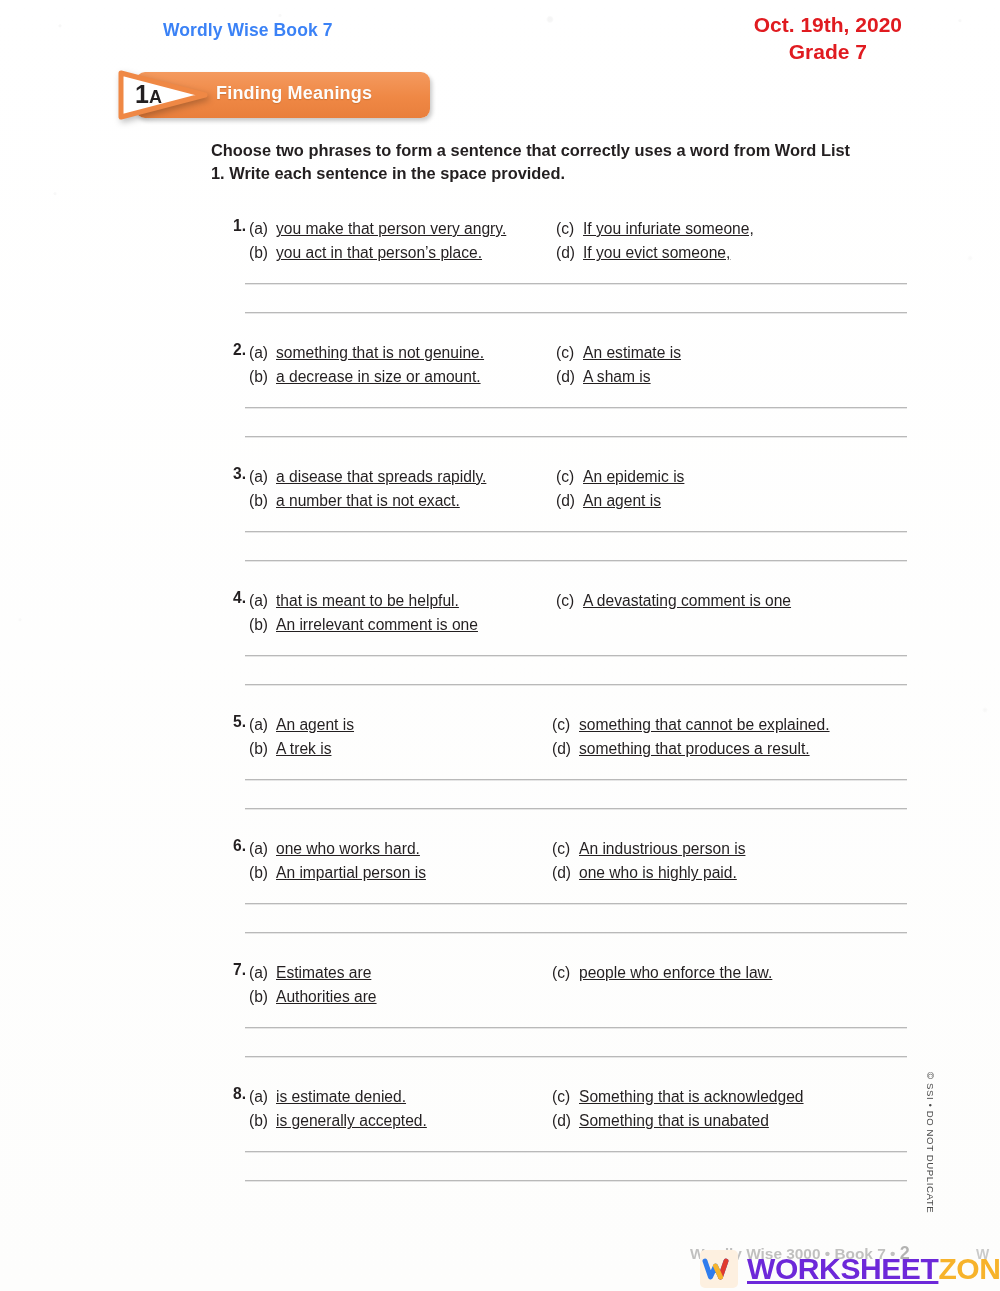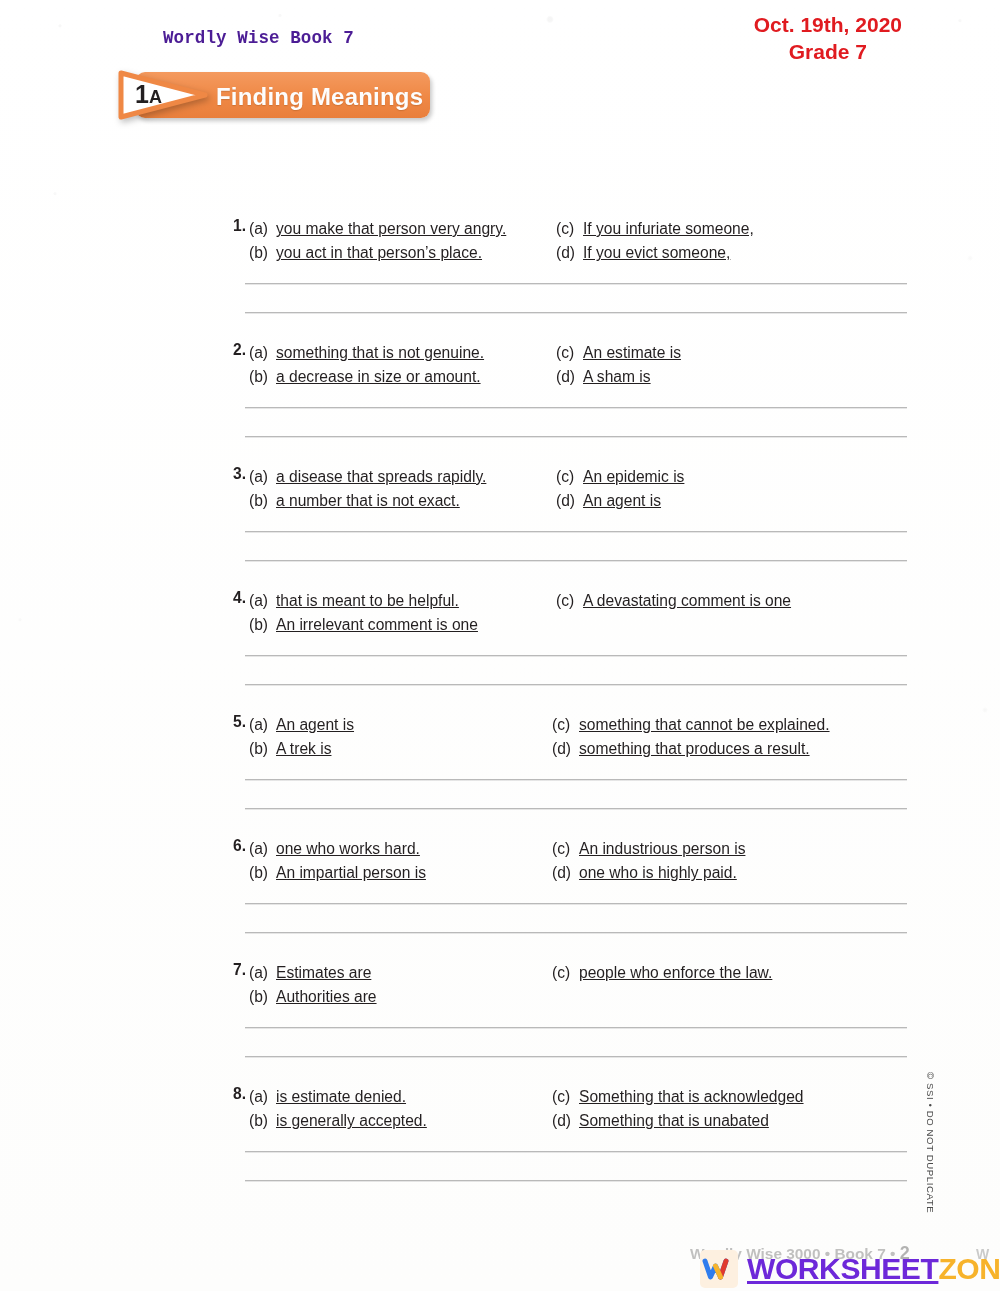--- a/index.html
+++ b/index.html
@@ -43,12 +43,11 @@
   .book-title {
     position: absolute;
     left: 163px;
-    top: 28px;
+    top: 20px;
     font-size: 17.5px;
     font-weight: bold;
-    color: #4c1d95;
+    color: #3b82f6;
     letter-spacing: 0.1px;
-    font-family: Liberation Mono, monospace;
   }
   .date-block {
     position: absolute;

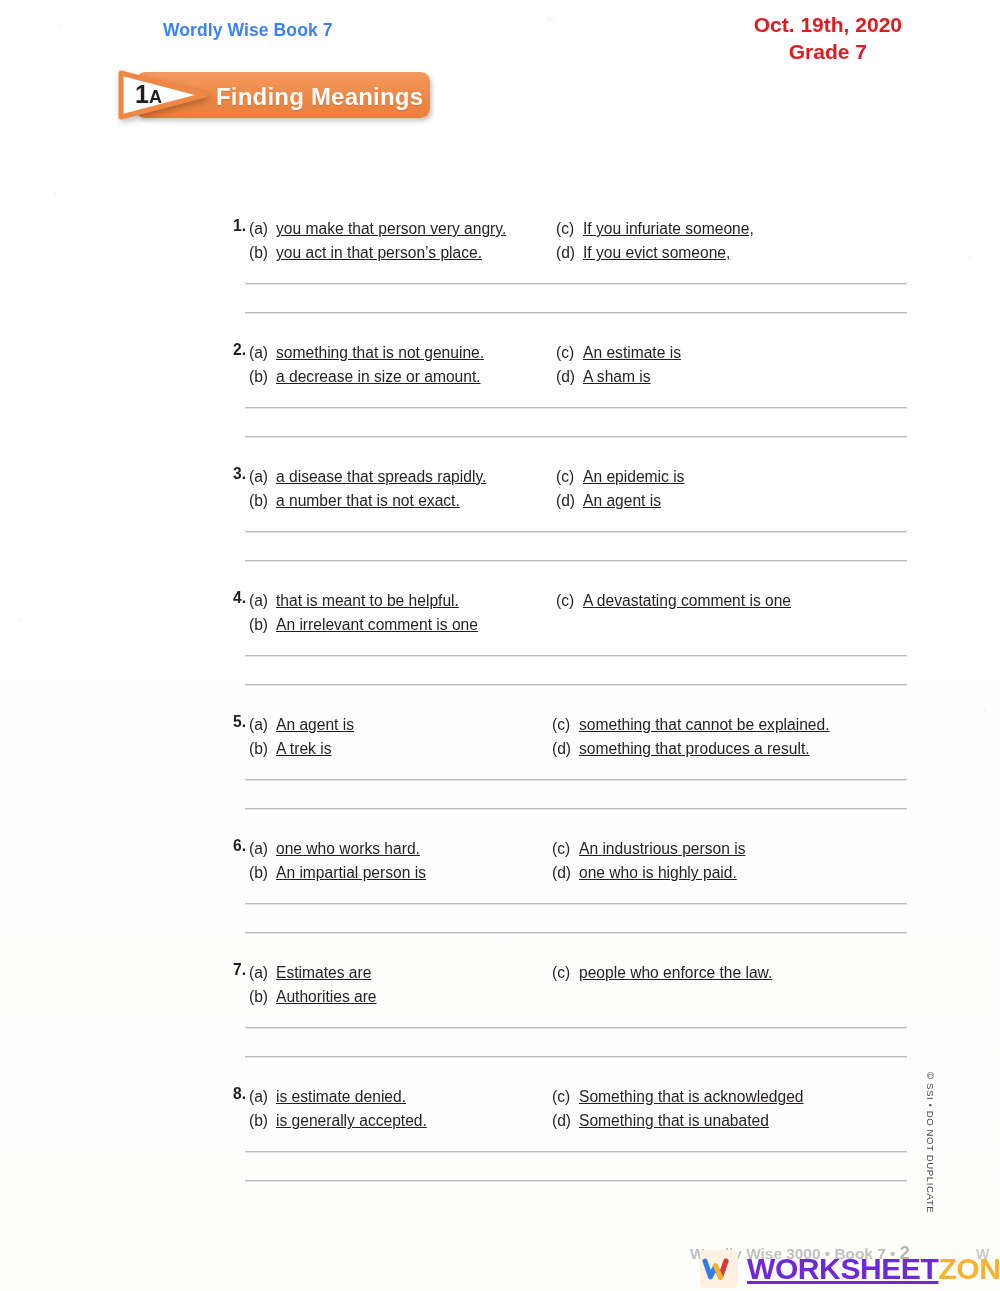--- a/index.html
+++ b/index.html
@@ -90,7 +90,7 @@
     position: absolute;
     left: 98px;
     top: 13px;
-    font-size: 24px;
+    font-size: 18px;
     font-weight: bold;
     color: #fdfdfd;
     letter-spacing: 0.2px;

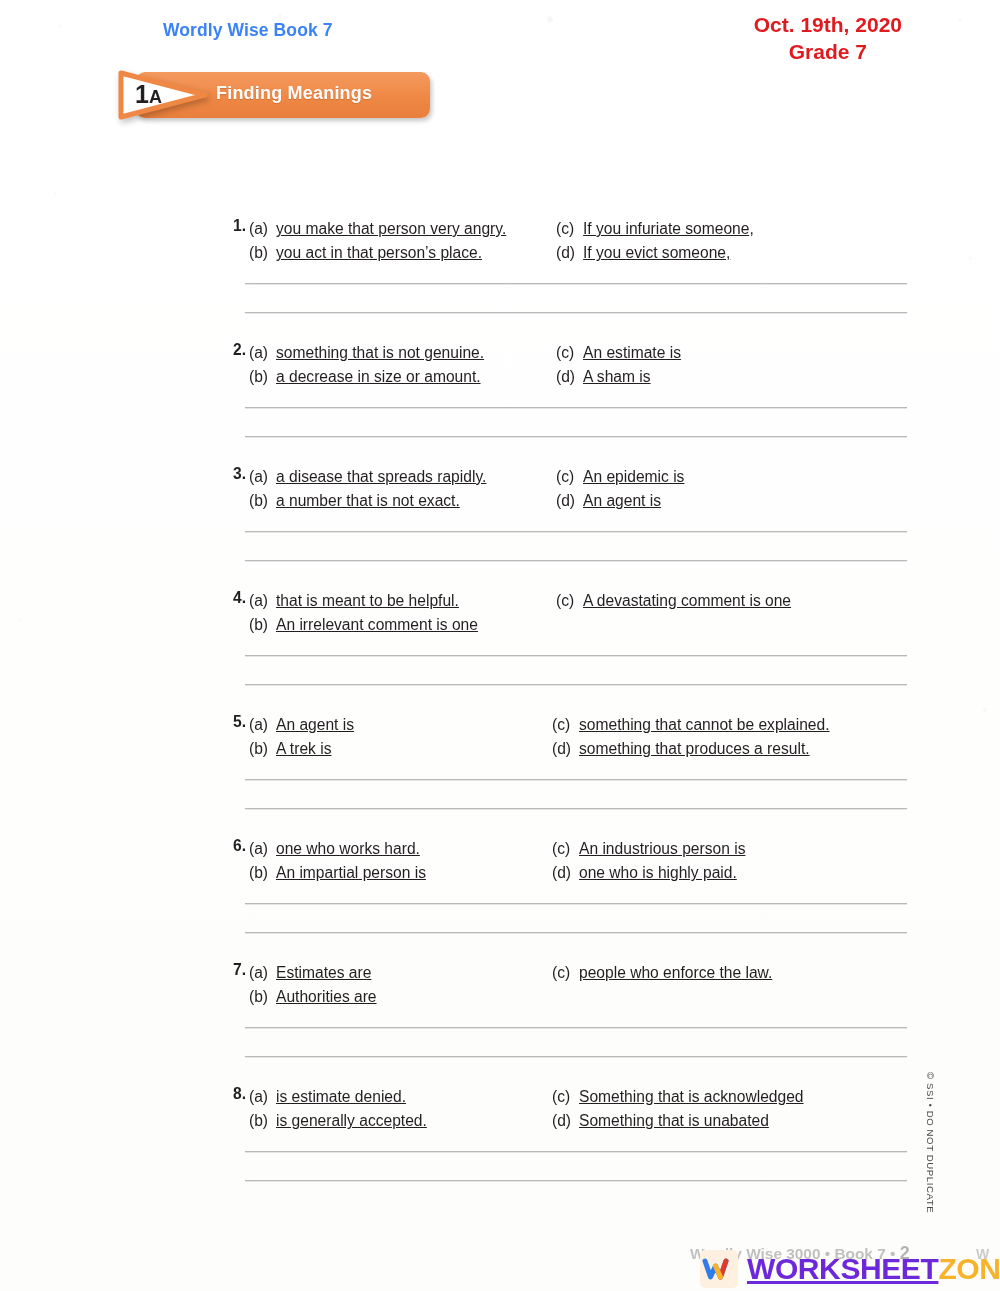--- a/index.html
+++ b/index.html
@@ -252,6 +252,7 @@
     <div class="banner-label">Finding Meanings</div>
   </div>
 
+  <div class="instructions">Choose two phrases to form a sentence that correctly uses a word from Word List 1. Write each sentence in the space provided.</div>
 
   <div class="items" id="exercise-list">
       <div class="item" style="top: 217px;">

